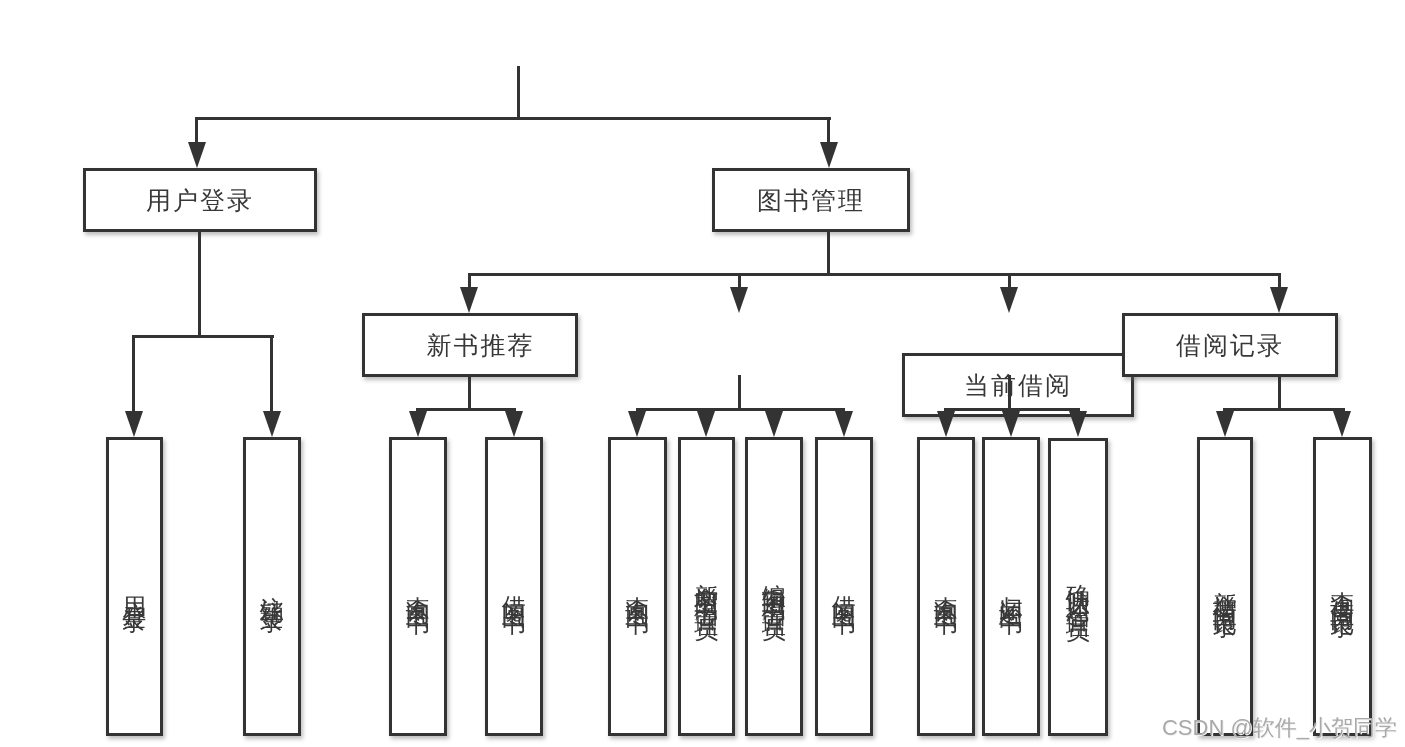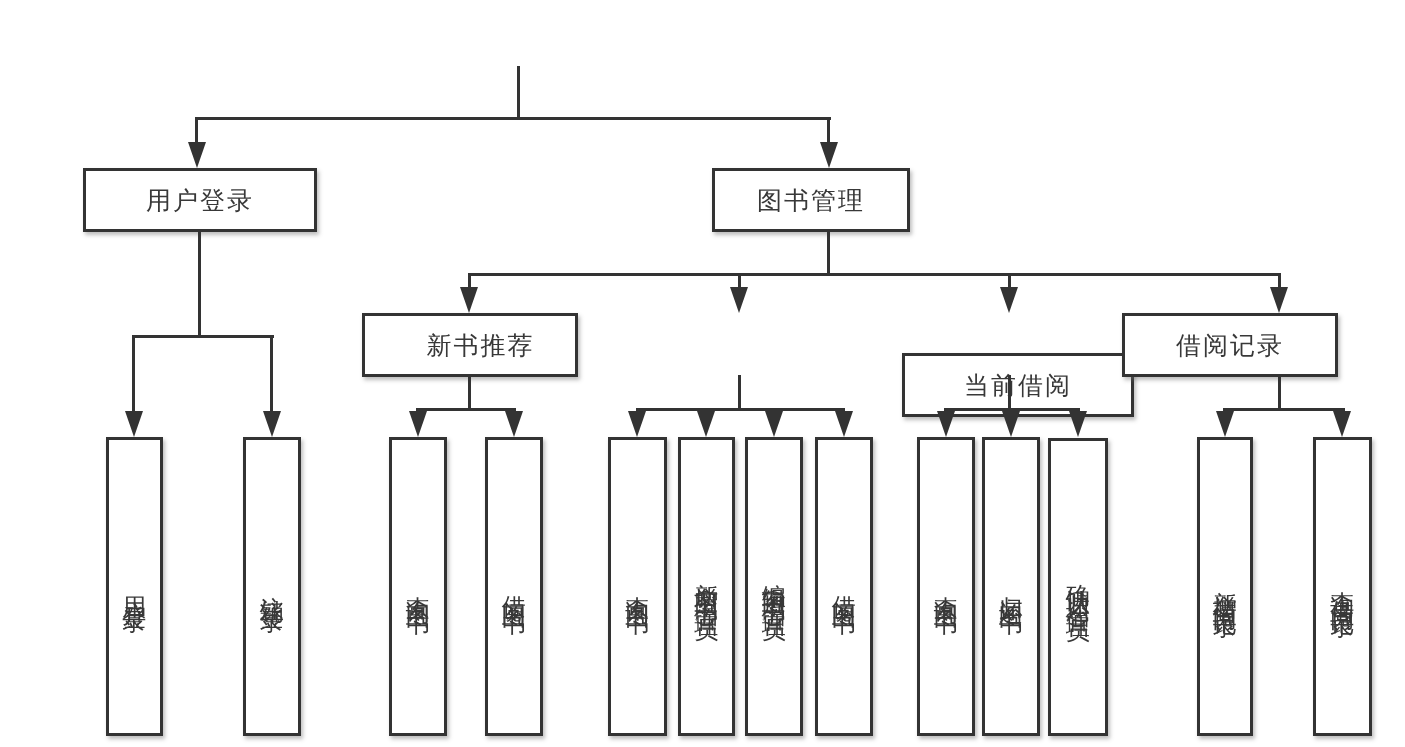--- a/index.html
+++ b/index.html
@@ -134,6 +134,7 @@
     <span>查询借阅记录</span>
   </div>
 
+  <div class="wm" style="right:8px;top:713px;">CSDN @软件_小贺同学</div>
 
 </div>
 

